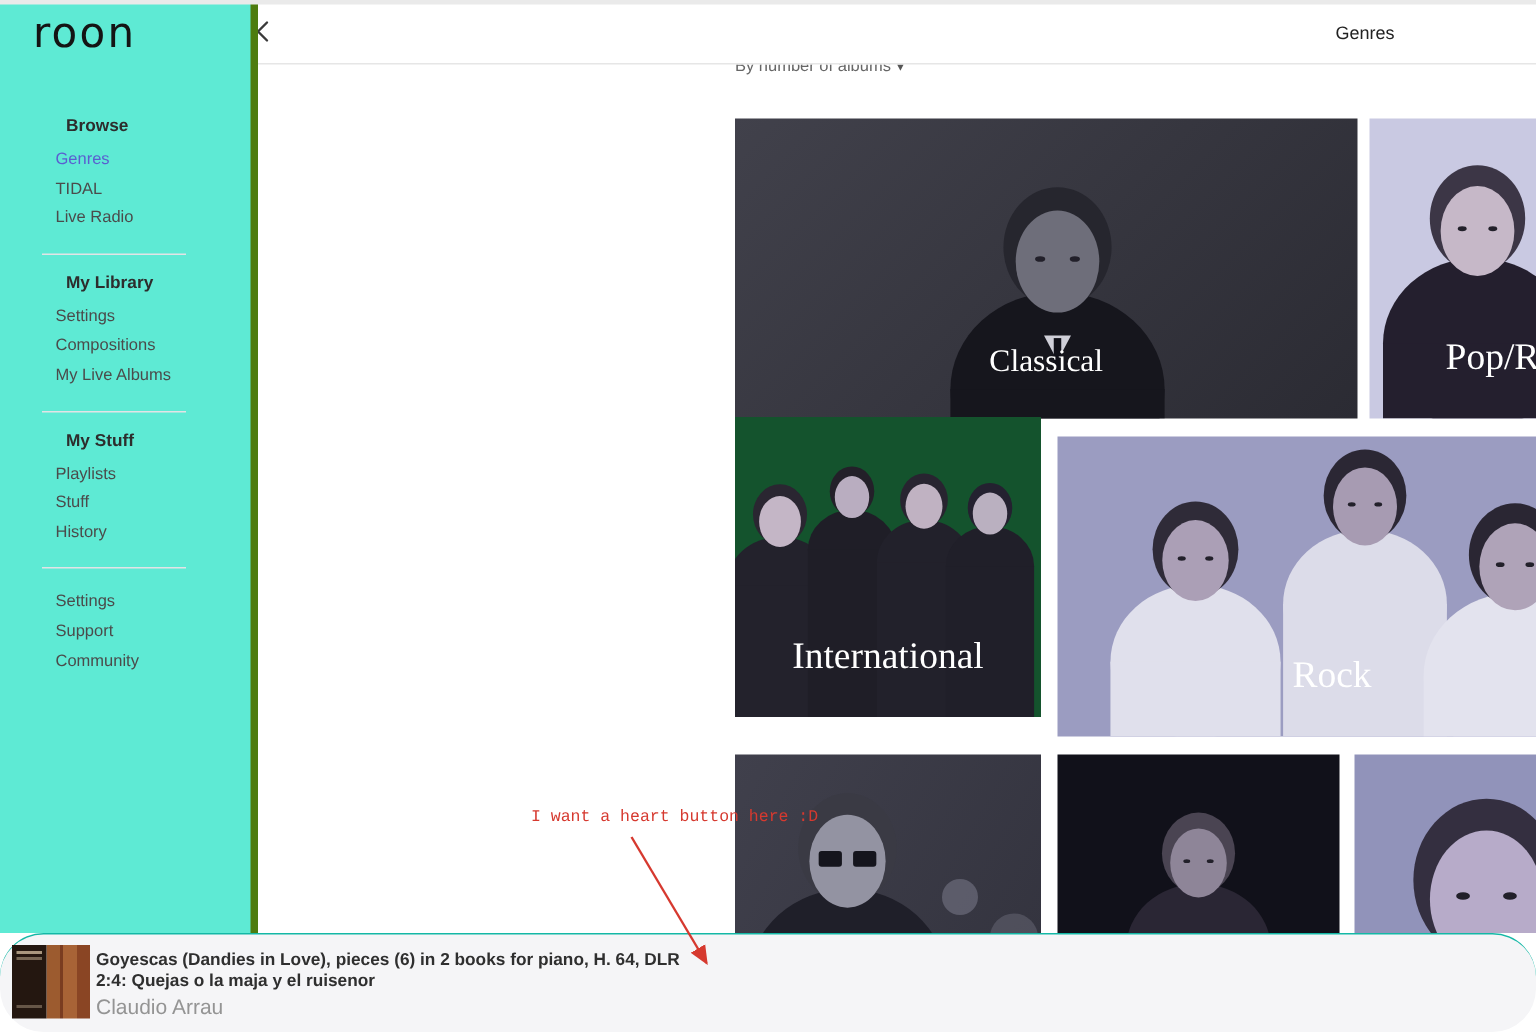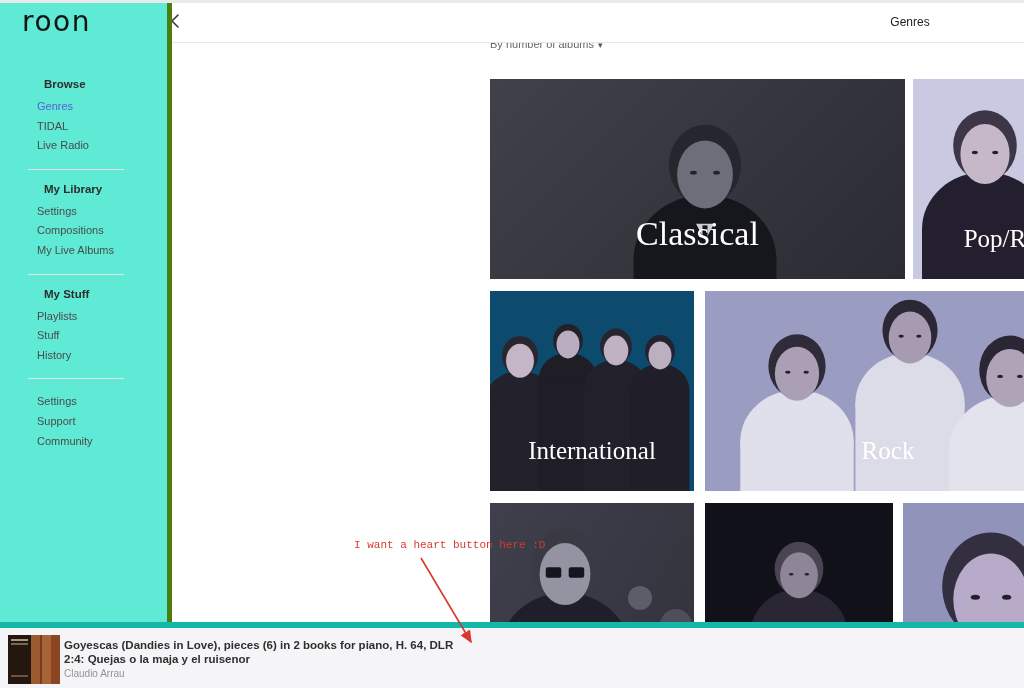--- a/index.html
+++ b/index.html
@@ -105,7 +105,7 @@
             <ellipse cx="203.44" cy="93.7" rx="3.4000000000000004" ry="1.87" fill="#22202a"></ellipse>
             <ellipse cx="226.56" cy="93.7" rx="3.4000000000000004" ry="1.87" fill="#22202a"></ellipse>
           </svg>
-          <div class="tile-label" style="font-size: 34px;">Classical</div>
+          <div class="tile-label" style="font-size: 21px;">Classical</div>
         </div>
         <div class="tile" style="left: 761px; top: 79px; width: 200px; height: 200px; background: rgb(201, 201, 226);">
           <svg width="200" height="200" viewBox="0 0 200 200">

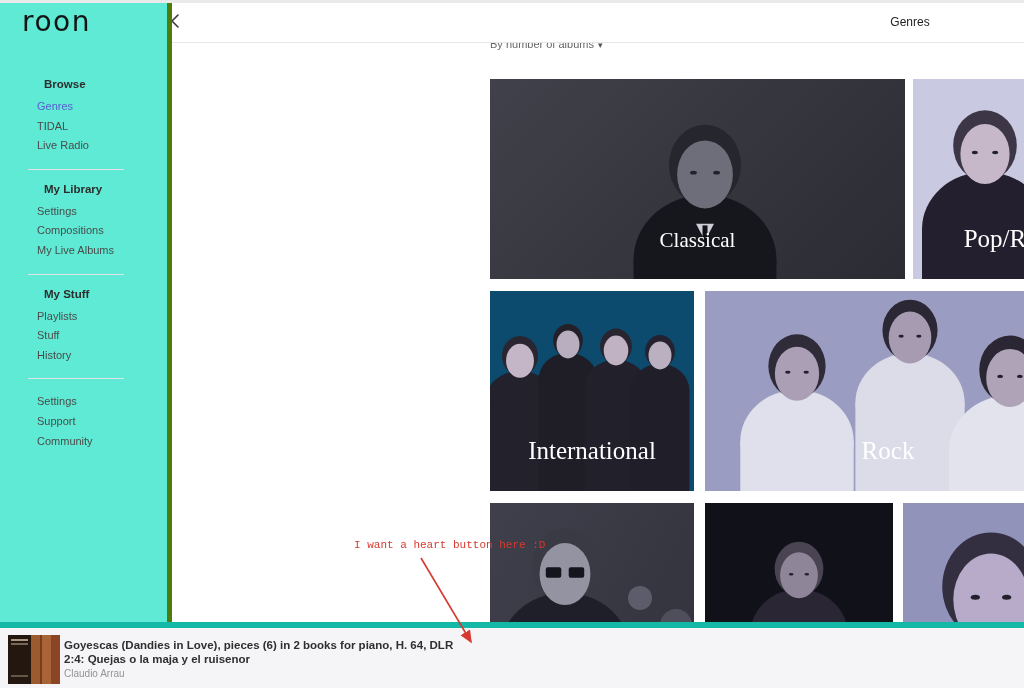--- a/index.html
+++ b/index.html
@@ -118,7 +118,7 @@
           </svg>
           <div class="tile-label" style="font-size: 25px;">Pop/Rock</div>
         </div>
-        <div class="tile" style="left: 338px; top: 291px; width: 204px; height: 200px; background: #0c4a6e;">
+        <div class="tile" style="left: 338px; top: 278px; width: 204px; height: 200px; background: #14532d;">
           <svg width="204" height="200" viewBox="0 0 204 200">
             <ellipse cx="30" cy="112.2" rx="35.7" ry="32.3" fill="#23222c"></ellipse>
             <rect x="-5.700000000000003" y="112.2" width="71.4" height="200" fill="#23222c"></rect>

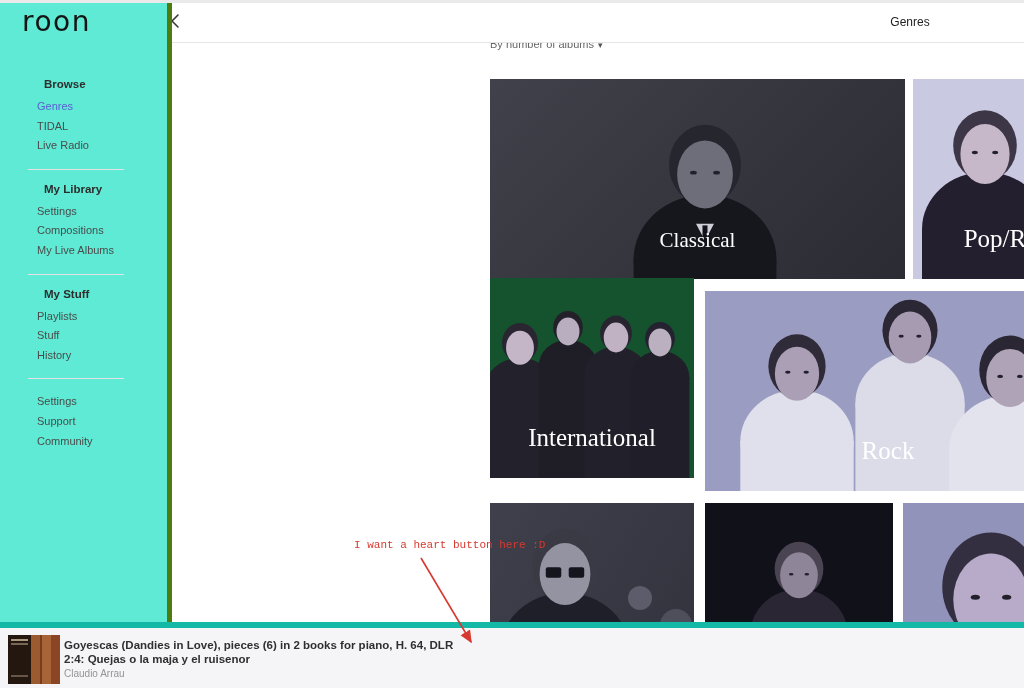--- a/index.html
+++ b/index.html
@@ -41,7 +41,7 @@
 
   
   .playerbar{position:absolute;left:0;top:622px;width:1024px;height:66px;background:#f5f5f7;
-             border-top:6px solid #14b8a6;z-index:8;box-sizing:border-box;}
+             border-top:1px solid #14b8a6;z-index:8;box-sizing:border-box;border-radius:29px;}
   .album-art{position:absolute;left:8px;top:7px;width:52px;height:49px;display:flex;cursor:pointer;}
   .art-left{width:45%;height:100%;background:#241710;position:relative;}
   .art-left i{position:absolute;left:3px;right:3px;height:2px;background:#cbb79a;opacity:.8;}

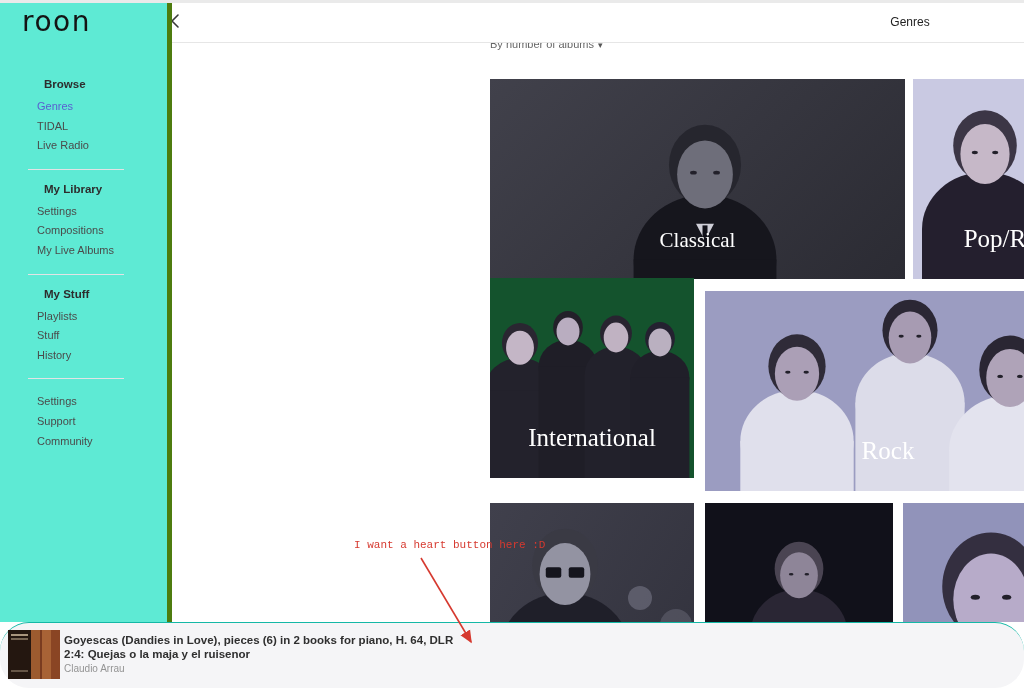--- a/index.html
+++ b/index.html
@@ -48,7 +48,7 @@
   .art-right{width:55%;height:100%;background:linear-gradient(90deg,#9c5b2f 0 30%,#7a3c20 30% 38%,#a86336 38% 70%,#8a4524 70% 100%);}
   .track-info{position:absolute;left:64px;top:11px;width:402px;}
   .track-title{font-size:11.5px;font-weight:bold;color:#2f2f2f;line-height:13.5px;cursor:pointer;}
-  .track-artist{font-size:10px;color:#949494;margin-top:2px;}
+  .track-artist{font-size:14px;color:#949494;margin-top:2px;}
 </style>
 </head>
 <body>

